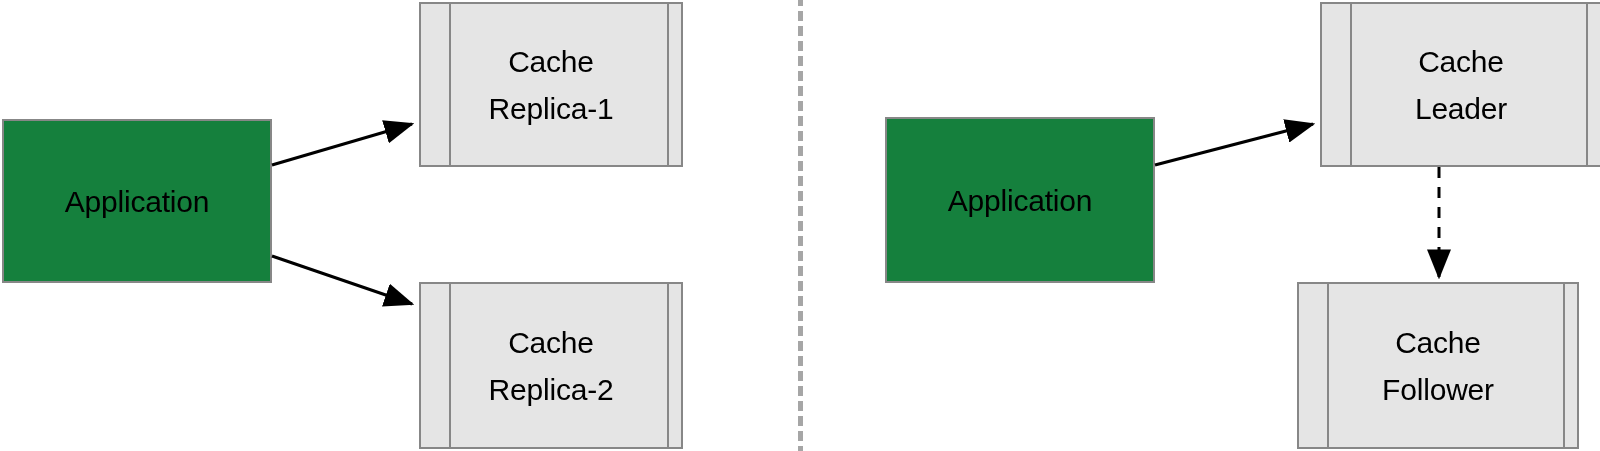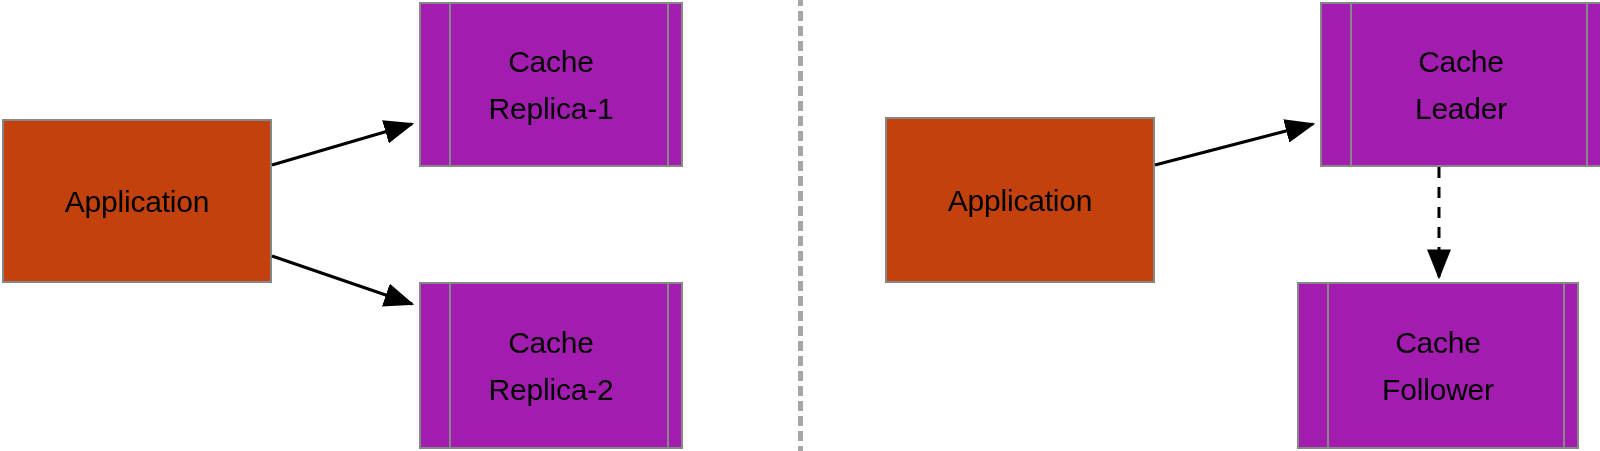--- a/index.html
+++ b/index.html
@@ -37,7 +37,7 @@
     background: #c2410c;
   }
   .node.component {
-    background: #a21caf;
+    background: #e5e5e5;
   }
   
   .node.component::before,

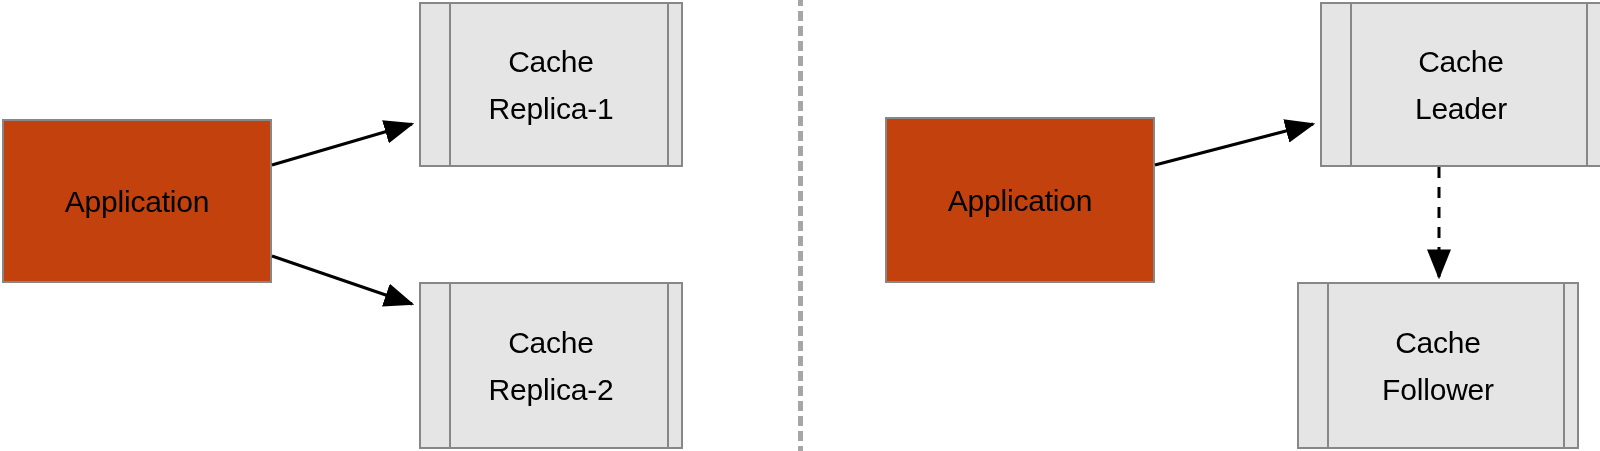--- a/index.html
+++ b/index.html
@@ -34,7 +34,7 @@
     white-space: pre-line;
   }
   .node.plain {
-    background: #c2410c;
+    background: #15803d;
   }
   .node.component {
     background: #e5e5e5;

